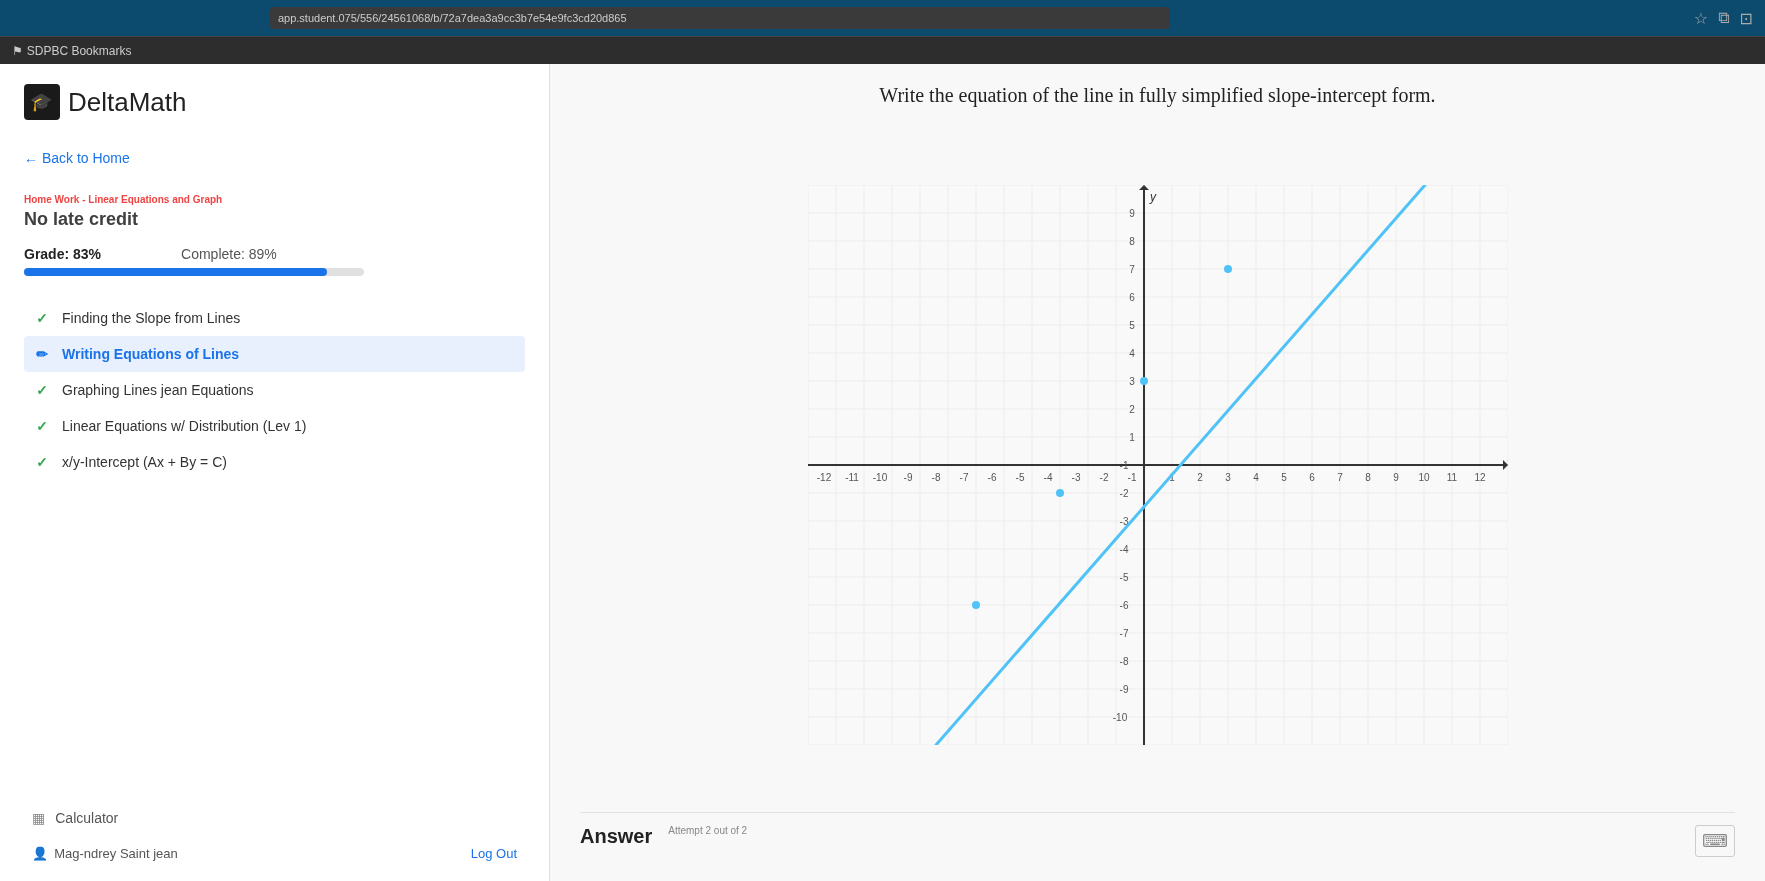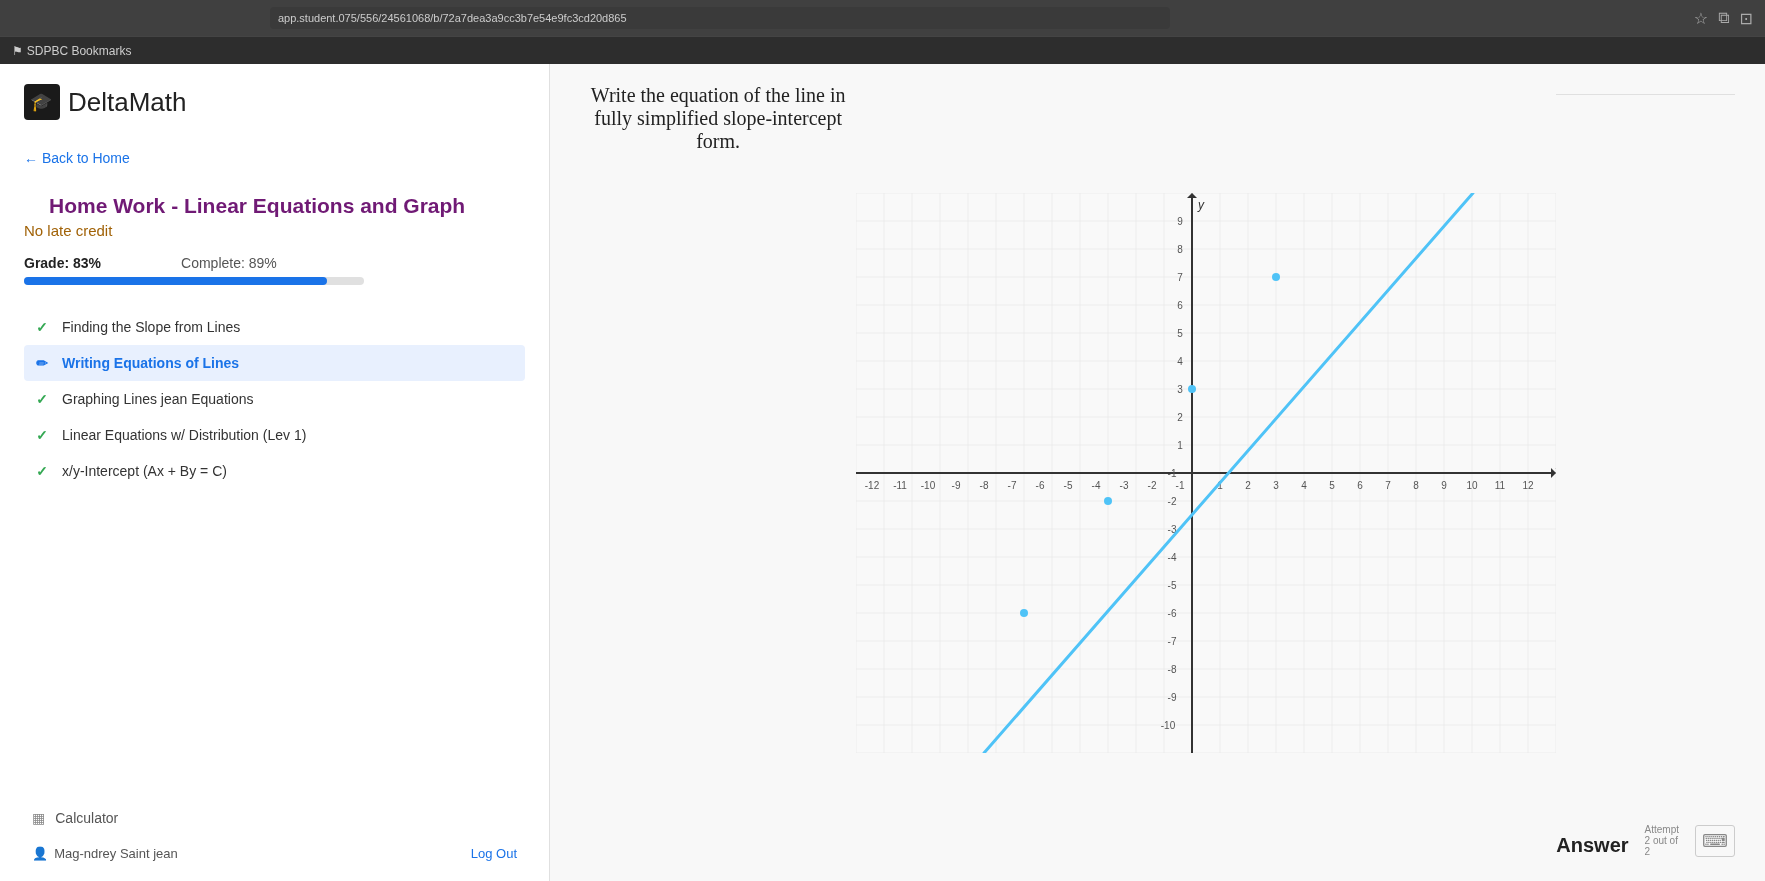--- a/index.html
+++ b/index.html
@@ -15,7 +15,7 @@
 
     
     .browser-bar {
-      background: #404040;
+      background: #0c4a6e;
       height: 36px;
       display: flex;
       align-items: center;

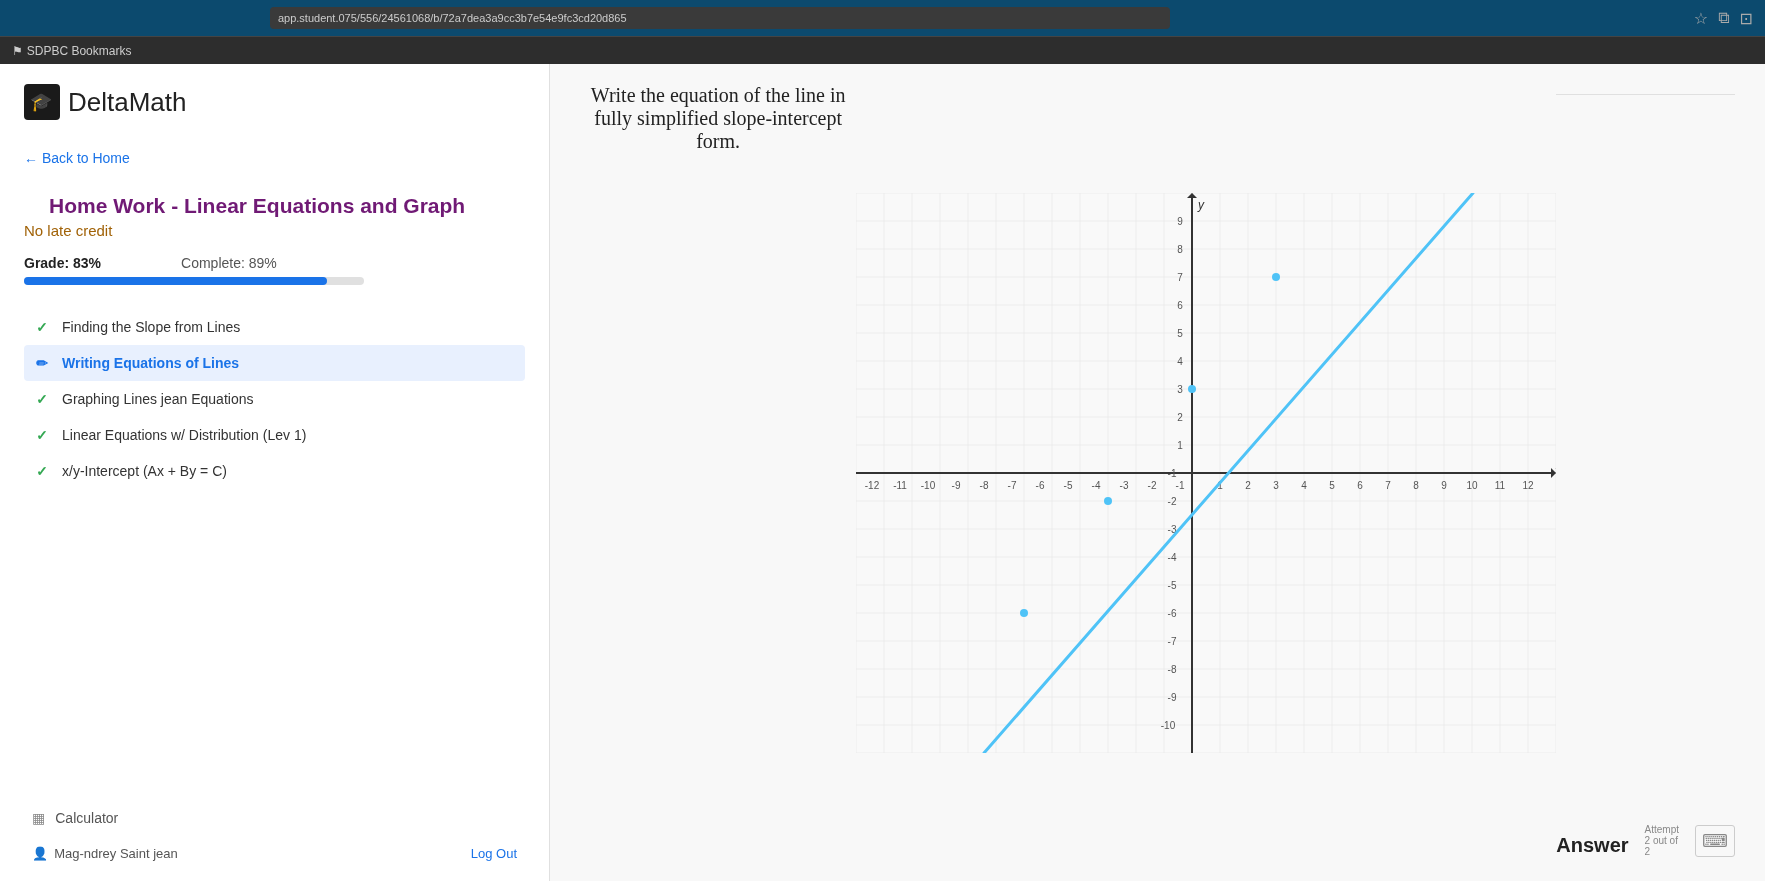--- a/index.html
+++ b/index.html
@@ -230,7 +230,7 @@
     .main-content {
       flex: 1;
       display: flex;
-      flex-direction: row;
+      flex-direction: column;
       padding: 20px 30px;
       background: #f8f8f8;
       position: relative;

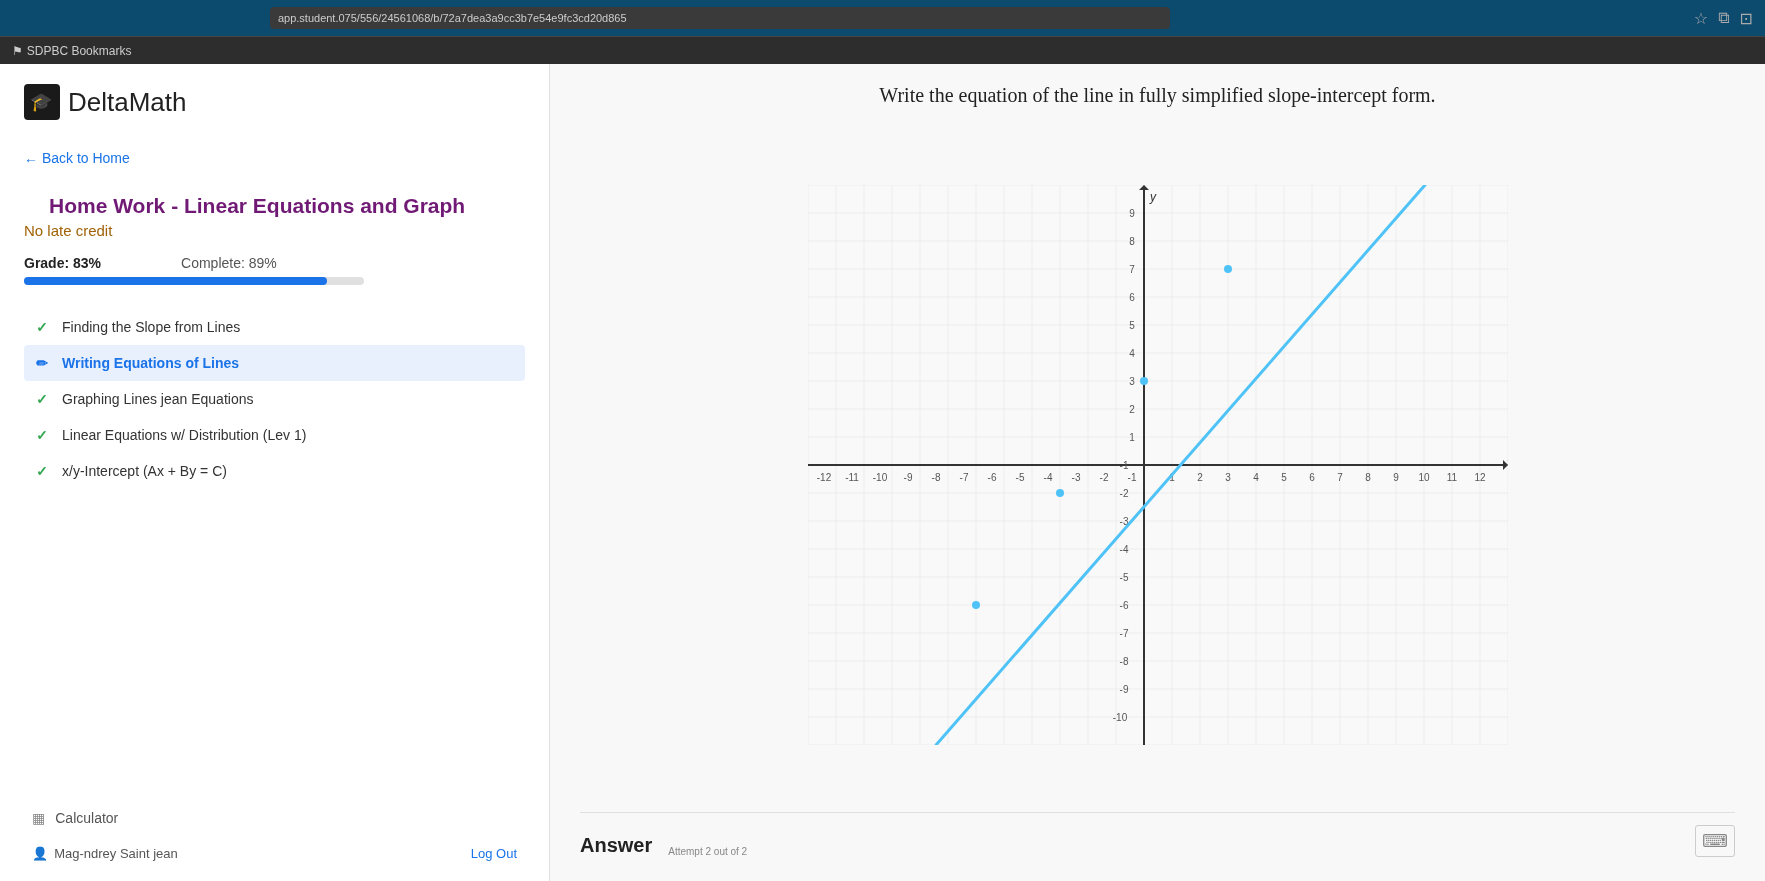--- a/index.html
+++ b/index.html
@@ -120,11 +120,10 @@
     }
 
     .homework-title {
-      font-size: 21px;
+      font-size: 10px;
       font-weight: bold;
-      color: #701a75;
+      color: #ef4444;
       margin-bottom: 4px;
-      margin-left: 25px;
     }
     .no-late-credit {
       font-size: 15px;

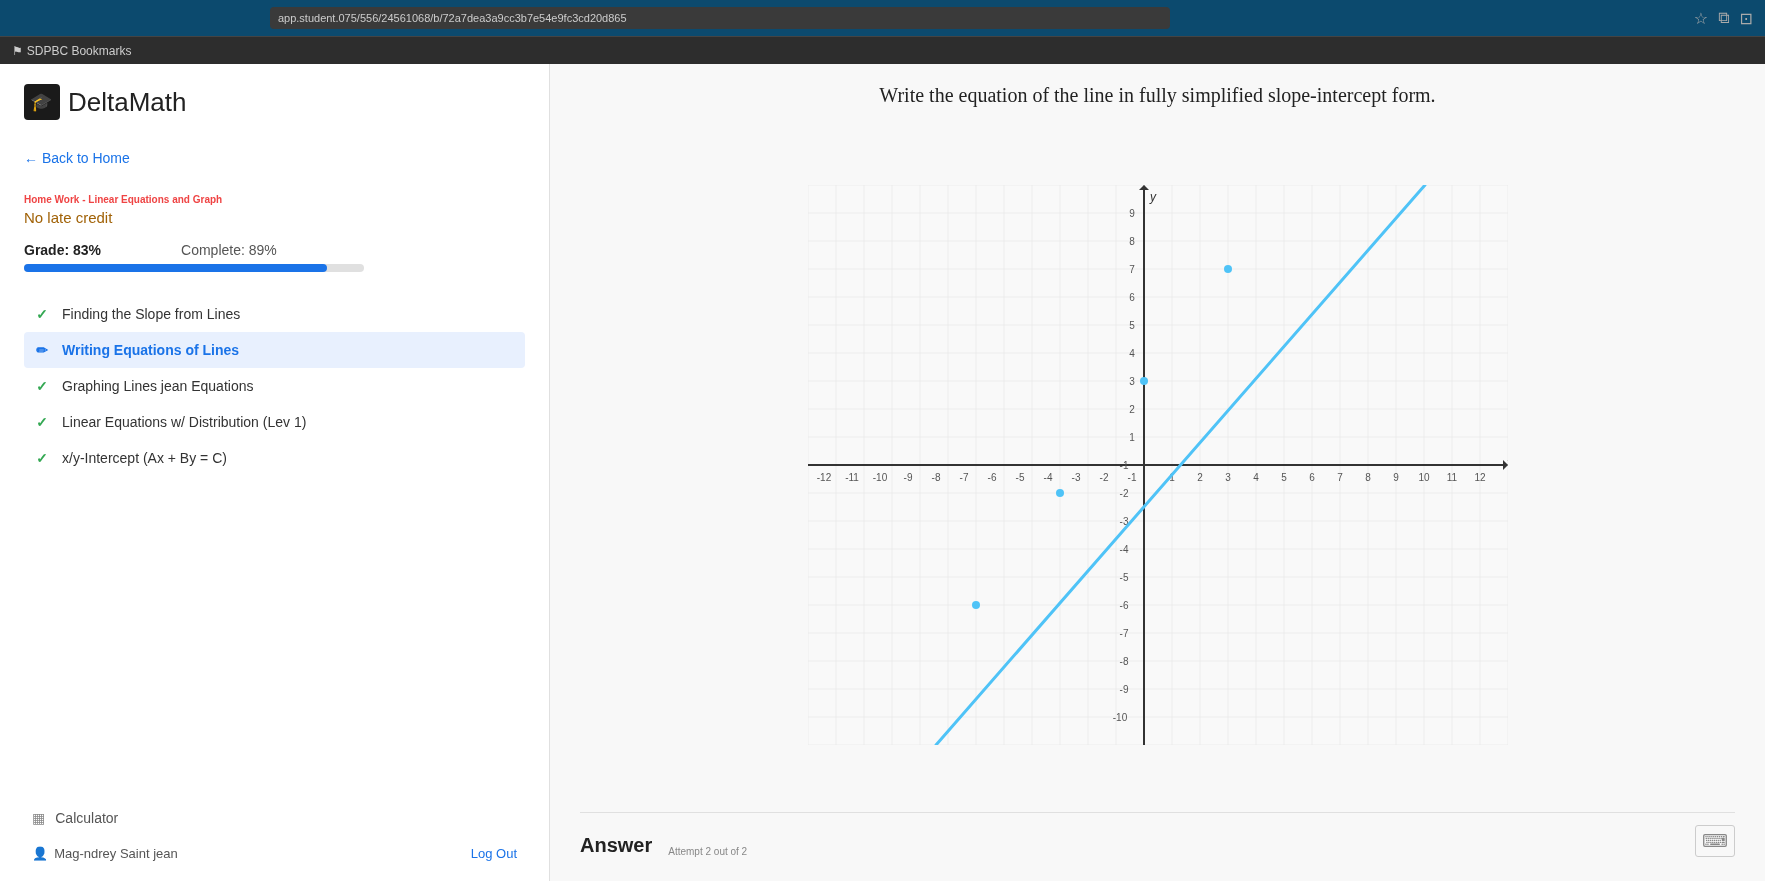--- a/index.html
+++ b/index.html
@@ -126,9 +126,10 @@
       margin-bottom: 4px;
     }
     .no-late-credit {
-      font-size: 15px;
-      color: #a16207;
+      font-size: 18px;
+      color: #404040;
       margin-bottom: 16px;
+      font-weight: bold;
     }
 
     .grade-section {

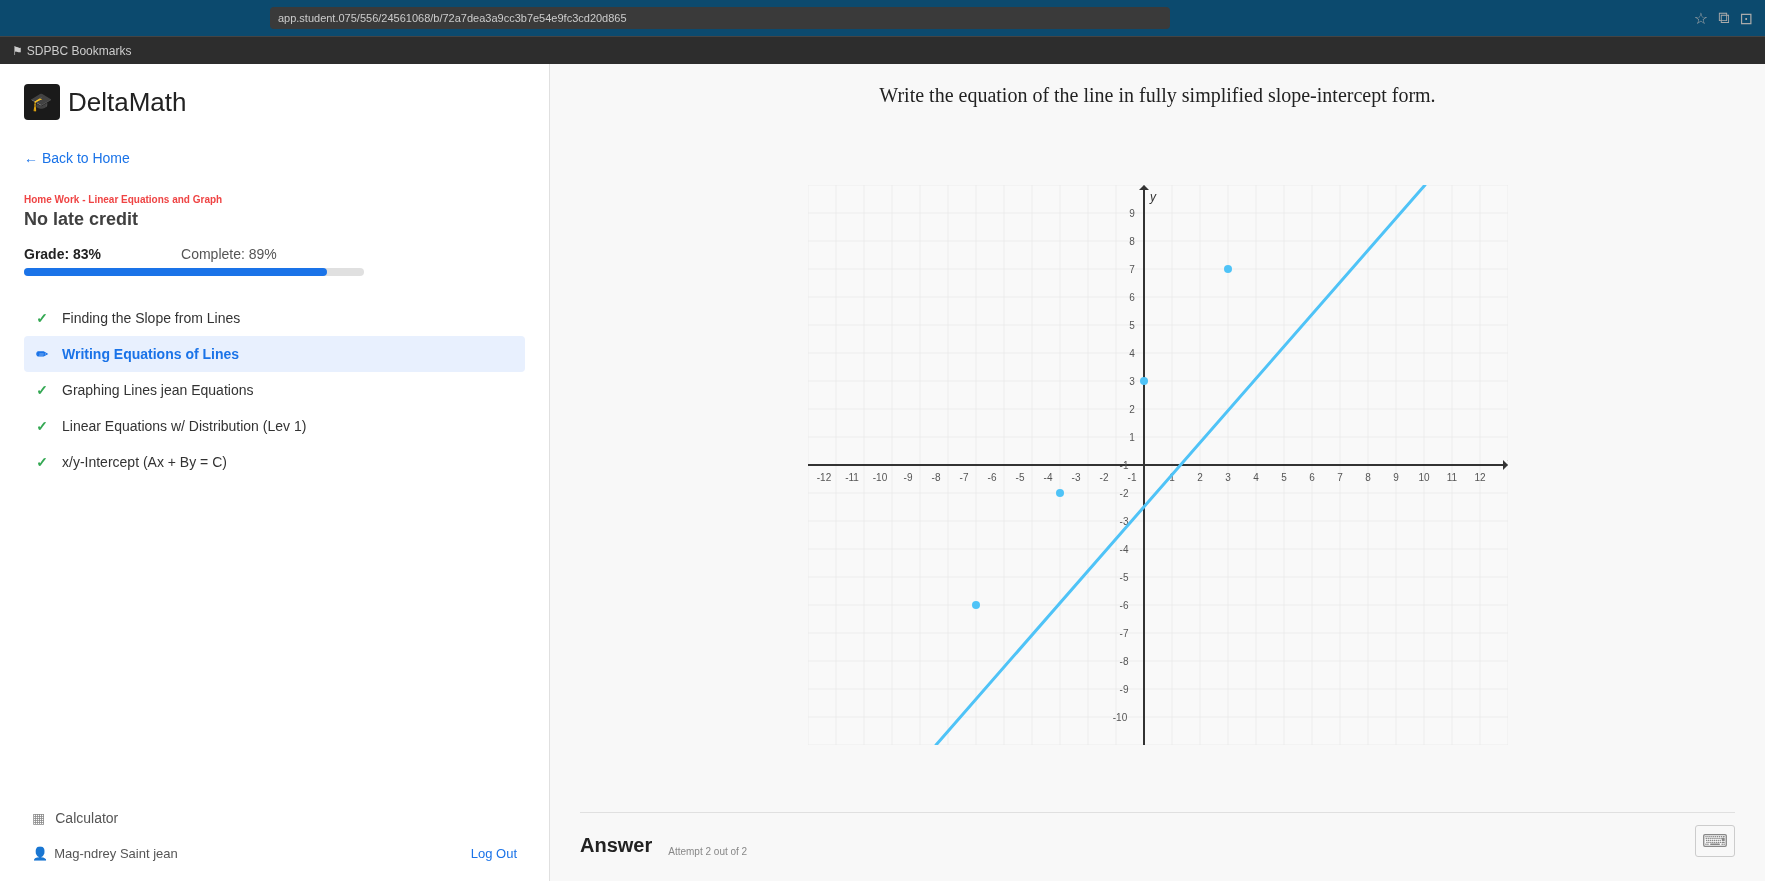--- a/index.html
+++ b/index.html
@@ -267,7 +267,7 @@
     
     .answer-bar {
       display: flex;
-      align-items: flex-end;
+      align-items: flex-start;
       gap: 16px;
       padding: 12px 0 4px 0;
       border-top: 1px solid #e0e0e0;

